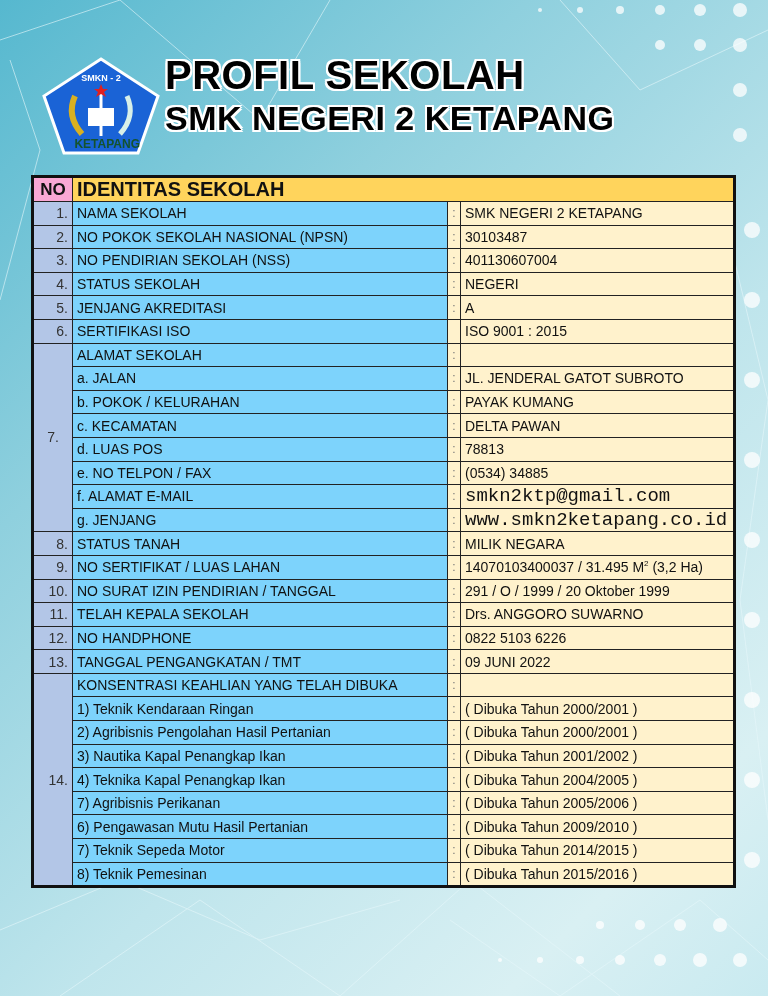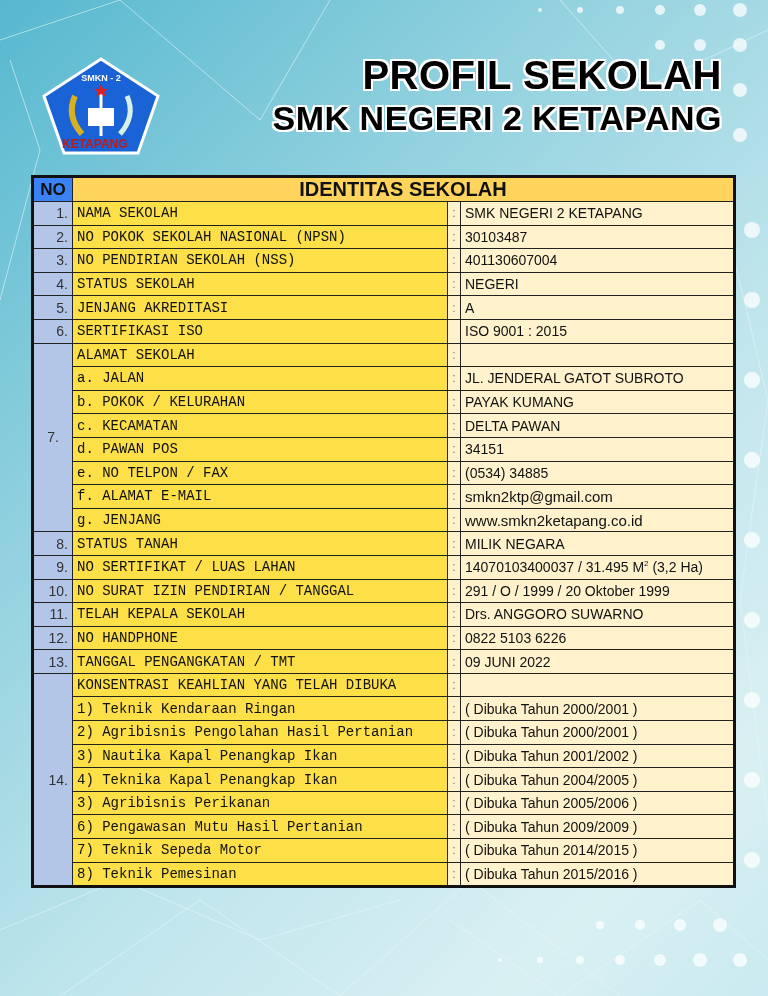--- a/index.html
+++ b/index.html
@@ -10,7 +10,7 @@
   }
   .bg-lines { position: absolute; inset: 0; pointer-events: none; }
   .logo { position: absolute; left: 40px; top: 56px; width: 122px; height: 100px; }
-  .title-wrap { position: absolute; left: 182px; top: 50px; width: 540px; text-align: right; }
+  .title-wrap { position: absolute; left: 165px; top: 50px; width: 540px; text-align: left; }
   .title1, .title2 {
     font-family: "Liberation Sans", sans-serif; font-weight: 900; color: #000;
     text-shadow: -2px -2px 0 #fff, 2px -2px 0 #fff, -2px 2px 0 #fff, 2px 2px 0 #fff,

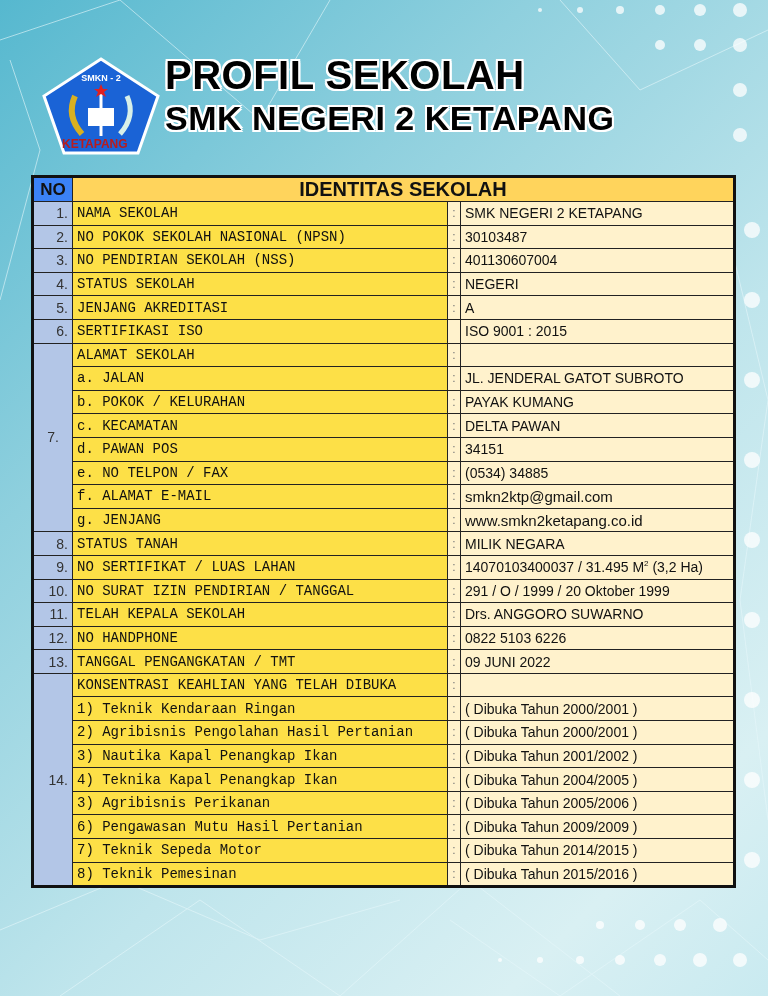--- a/index.html
+++ b/index.html
@@ -93,7 +93,7 @@
     <polygon points="61,28 63,33 68,33 64,36 66,41 61,38 56,41 58,36 54,33 59,33" fill="#e02020"></polygon>
     <text x="61" y="25" text-anchor="middle" font-family="Liberation Sans, sans-serif" font-size="9" font-weight="bold" fill="#ffffff">SMKN - 2</text>
   </svg>
-  <div style="position:absolute;left:22px;top:81px;width:78px;text-align:left;font-size:12px;font-weight:bold;color:#b91c1c;">KETAPANG</div>
+  <div style="position:absolute;left:22px;top:81px;width:78px;text-align:right;font-size:12px;font-weight:bold;color:#14532d;">KETAPANG</div>
 </div>
 
 <div class="title-wrap">

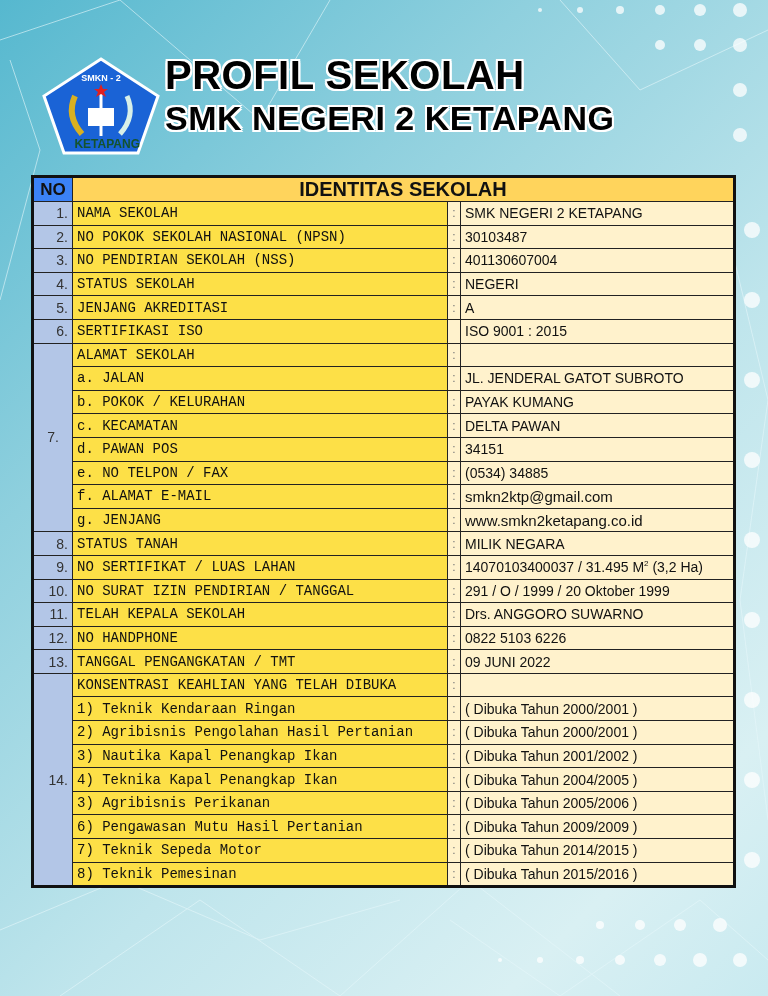--- a/index.html
+++ b/index.html
@@ -26,7 +26,7 @@
     font-size: 14px; color: #111;
   }
   table.profile td, table.profile th { border: 1.5px solid #222; padding: 0 4px; height: 22.6px; }
-  th.no-h { background: #3b82f6; font-size: 17px; font-weight: bold; width: 30px; text-align: center; }
+  th.no-h { background: #f9a8d4; font-size: 17px; font-weight: bold; width: 30px; text-align: center; }
   th.title-h { background: #ffd45c; font-size: 20px; font-weight: bold; text-align: center; height: 30px; }
   td.no { background: #b3c6e7; text-align: right; color: #333; width: 30px; padding-right: 6px; }
   td.label { background: #fde047; width: 366px; font-family: Liberation Mono, monospace; }

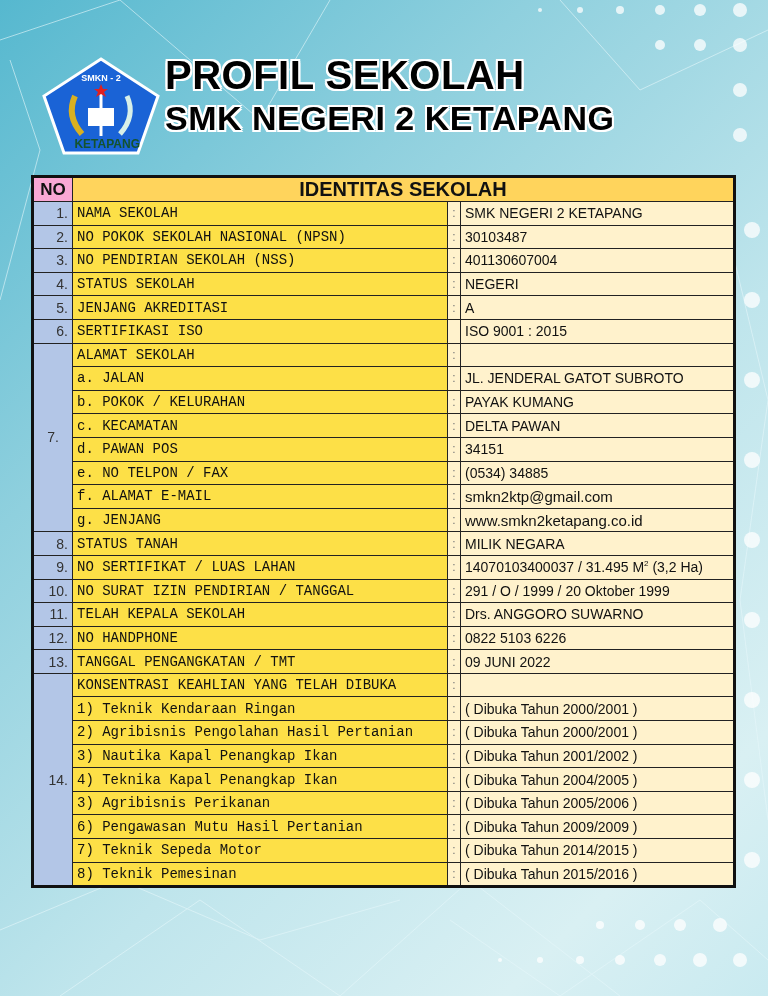--- a/index.html
+++ b/index.html
@@ -27,7 +27,7 @@
   }
   table.profile td, table.profile th { border: 1.5px solid #222; padding: 0 4px; height: 22.6px; }
   th.no-h { background: #f9a8d4; font-size: 17px; font-weight: bold; width: 30px; text-align: center; }
-  th.title-h { background: #ffd45c; font-size: 20px; font-weight: bold; text-align: center; height: 30px; }
+  th.title-h { background: #ffd45c; font-size: 20px; font-weight: bold; text-align: left; height: 30px; }
   td.no { background: #b3c6e7; text-align: right; color: #333; width: 30px; padding-right: 6px; }
   td.label { background: #fde047; width: 366px; font-family: Liberation Mono, monospace; }
   td.colon { background: #fff2cc; width: 4px; text-align: center; color: #777; padding: 0 2px; font-size: 12px; }

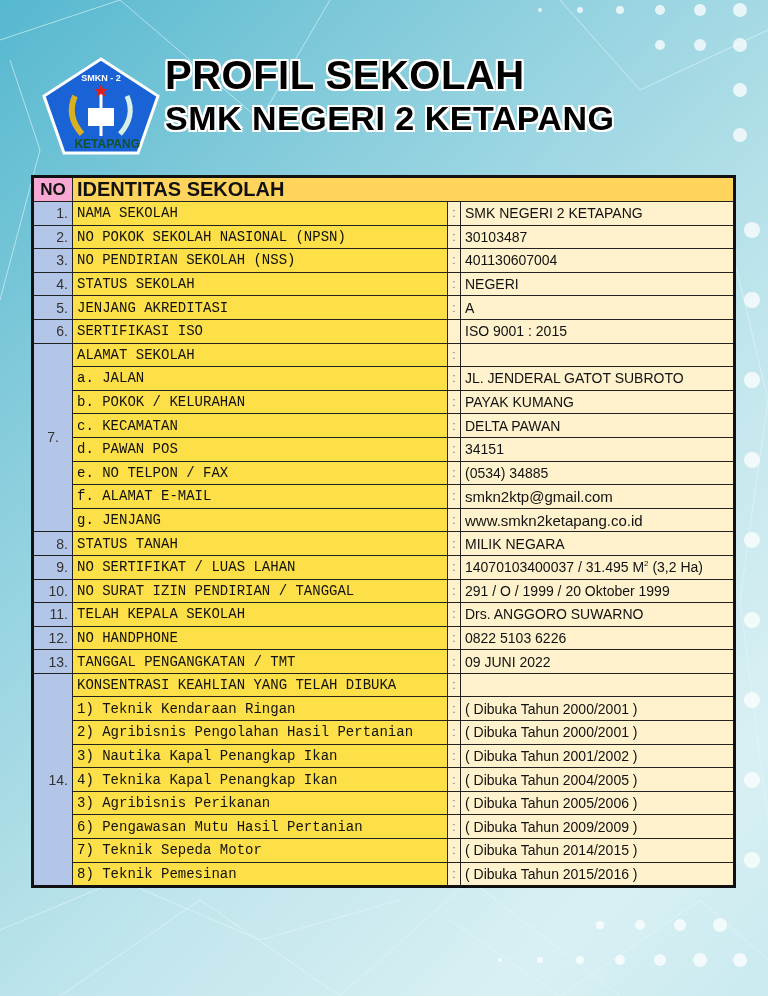--- a/index.html
+++ b/index.html
@@ -29,7 +29,7 @@
   th.no-h { background: #f9a8d4; font-size: 17px; font-weight: bold; width: 30px; text-align: center; }
   th.title-h { background: #ffd45c; font-size: 20px; font-weight: bold; text-align: left; height: 30px; }
   td.no { background: #b3c6e7; text-align: right; color: #333; width: 30px; padding-right: 6px; }
-  td.label { background: #fde047; width: 366px; font-family: Liberation Mono, monospace; }
+  td.label { background: #7dd3fc; width: 366px; }
   td.colon { background: #fff2cc; width: 4px; text-align: center; color: #777; padding: 0 2px; font-size: 12px; }
   td.value { background: #fff2cc; }
   td.value.big { font-size: 15px; }

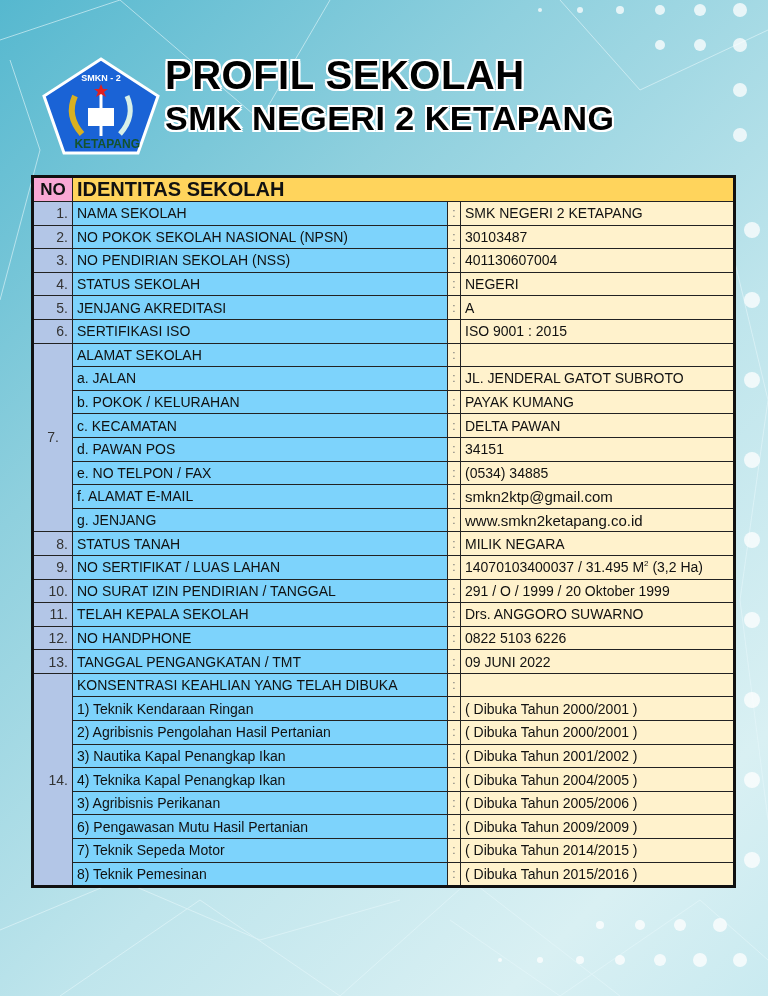--- a/index.html
+++ b/index.html
@@ -167,7 +167,7 @@
     <td class="value">DELTA PAWAN</td>
   </tr>
   <tr>
-    <td class="label">d. PAWAN POS</td>
+    <td class="label">d. LUAS POS</td>
     <td class="colon">:</td>
     <td class="value">34151</td>
   </tr>

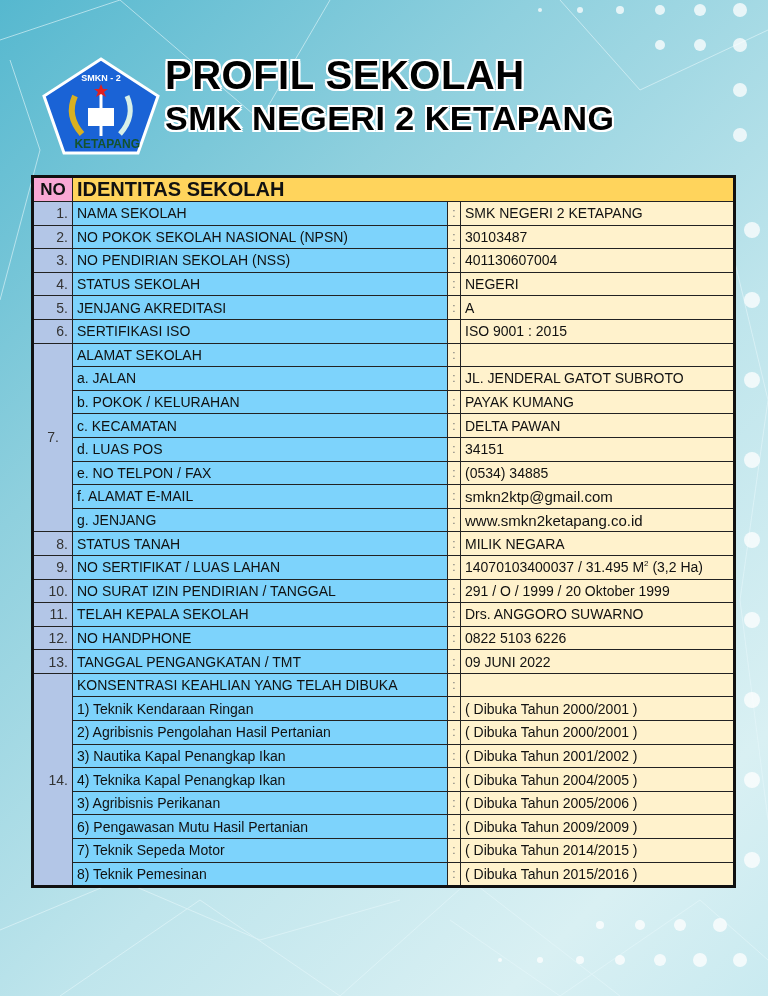--- a/index.html
+++ b/index.html
@@ -169,7 +169,7 @@
   <tr>
     <td class="label">d. LUAS POS</td>
     <td class="colon">:</td>
-    <td class="value">34151</td>
+    <td class="value">78813</td>
   </tr>
   <tr>
     <td class="label">e. NO TELPON / FAX</td>

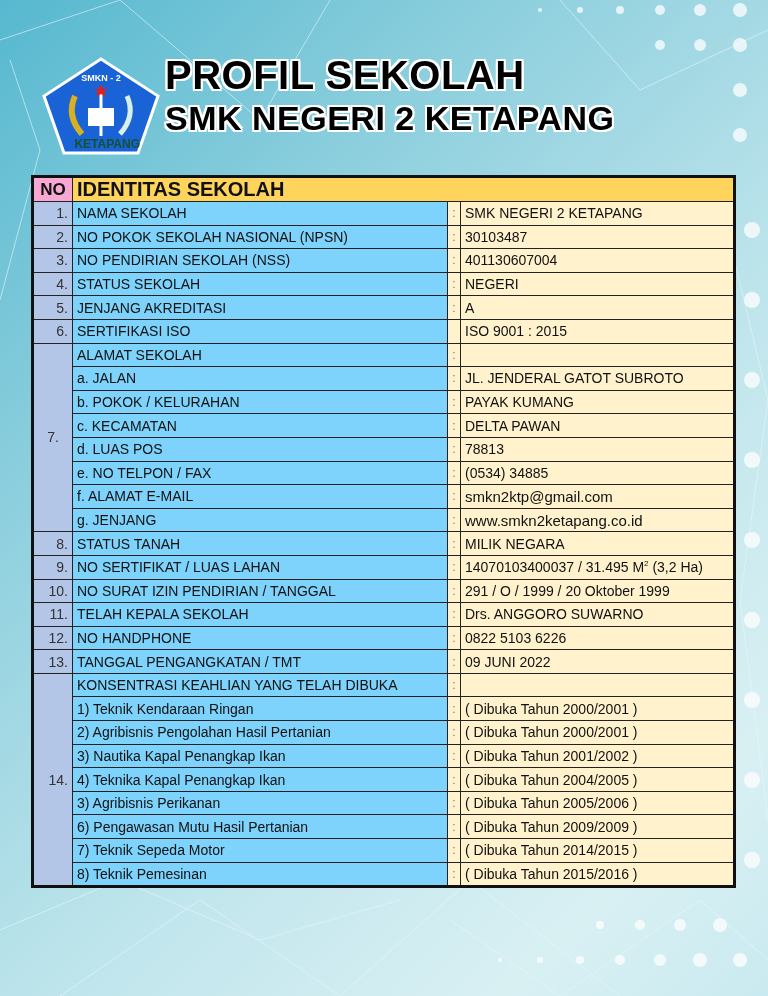--- a/index.html
+++ b/index.html
@@ -32,7 +32,7 @@
   td.label { background: #7dd3fc; width: 366px; }
   td.colon { background: #fff2cc; width: 4px; text-align: center; color: #777; padding: 0 2px; font-size: 12px; }
   td.value { background: #fff2cc; }
-  td.value.big { font-size: 15px; }
+  td.value.big { font-size: 19px; font-family: Liberation Mono, monospace; }
   sup { font-size: 8px; }
 </style>
 </head>

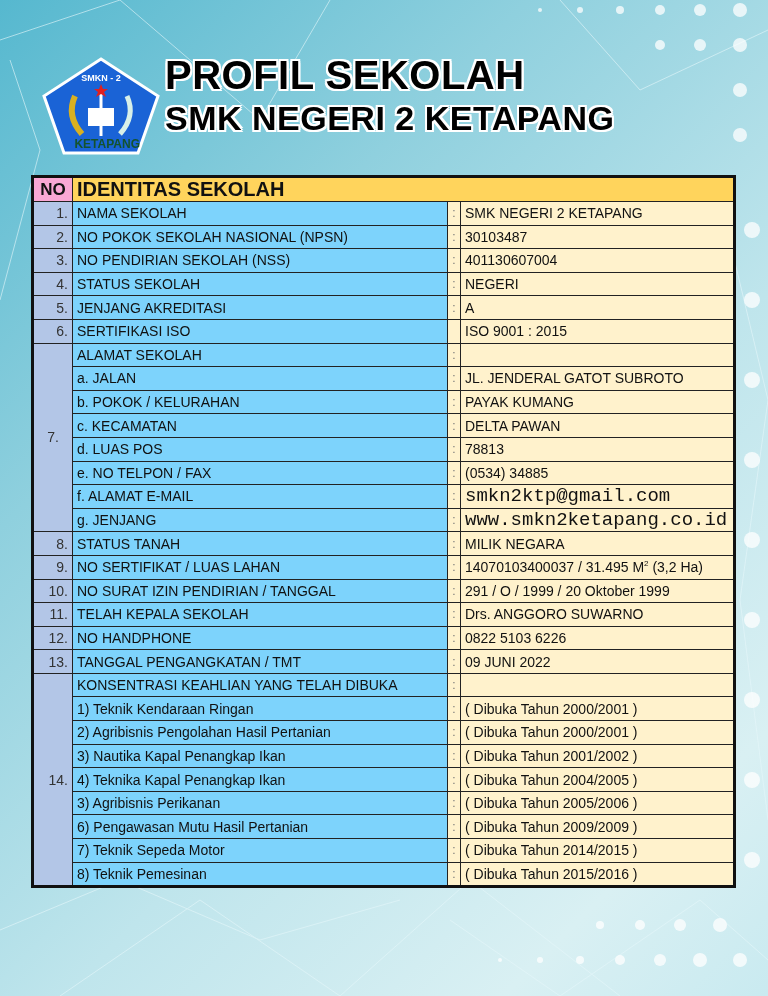--- a/index.html
+++ b/index.html
@@ -251,7 +251,7 @@
     <td class="value">( Dibuka Tahun 2004/2005 )</td>
   </tr>
   <tr>
-    <td class="label">3) Agribisnis Perikanan</td>
+    <td class="label">7) Agribisnis Perikanan</td>
     <td class="colon">:</td>
     <td class="value">( Dibuka Tahun 2005/2006 )</td>
   </tr>

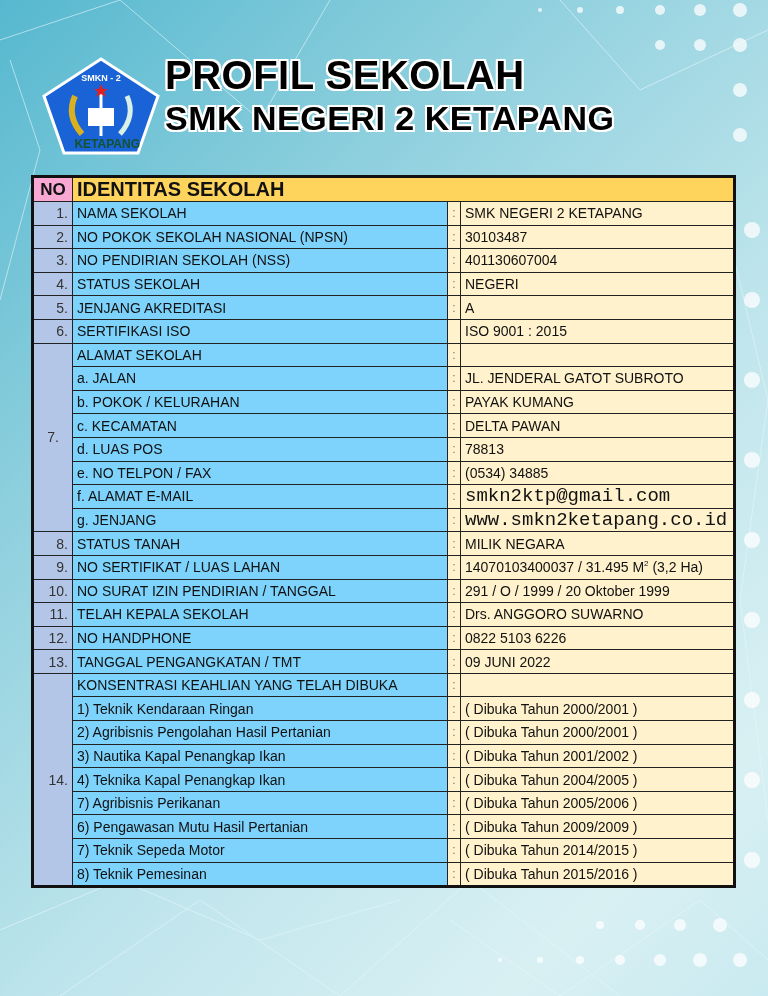--- a/index.html
+++ b/index.html
@@ -258,7 +258,7 @@
   <tr>
     <td class="label">6) Pengawasan Mutu Hasil Pertanian</td>
     <td class="colon">:</td>
-    <td class="value">( Dibuka Tahun 2009/2009 )</td>
+    <td class="value">( Dibuka Tahun 2009/2010 )</td>
   </tr>
   <tr>
     <td class="label">7) Teknik Sepeda Motor</td>

